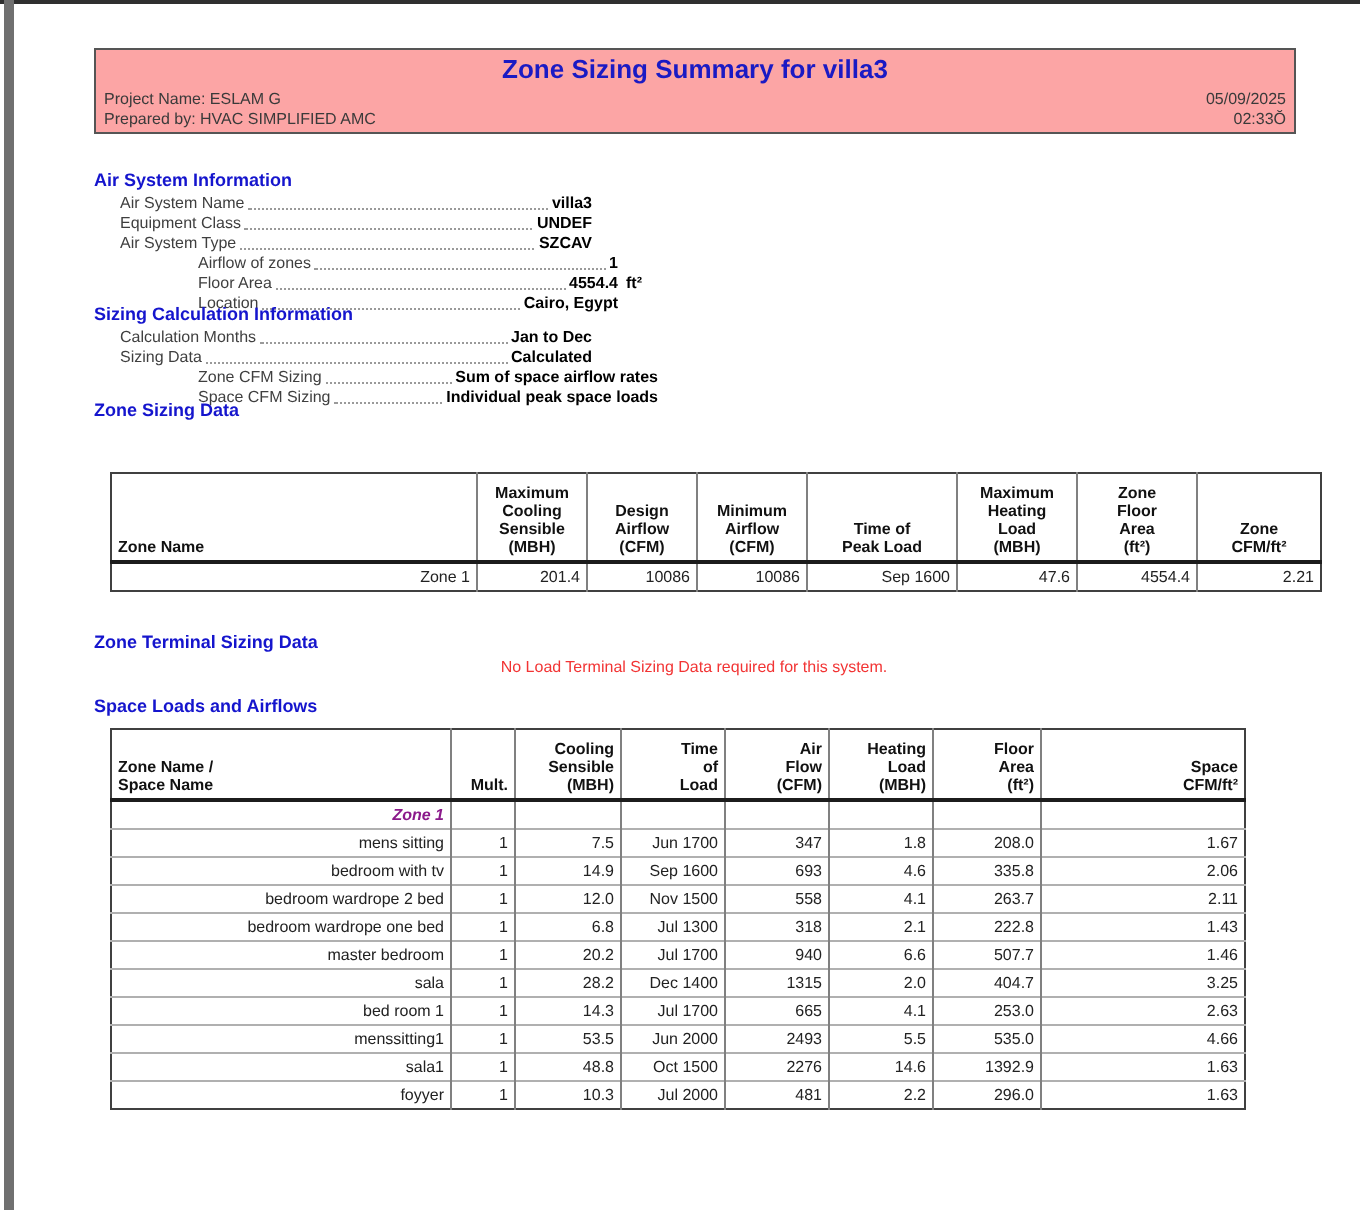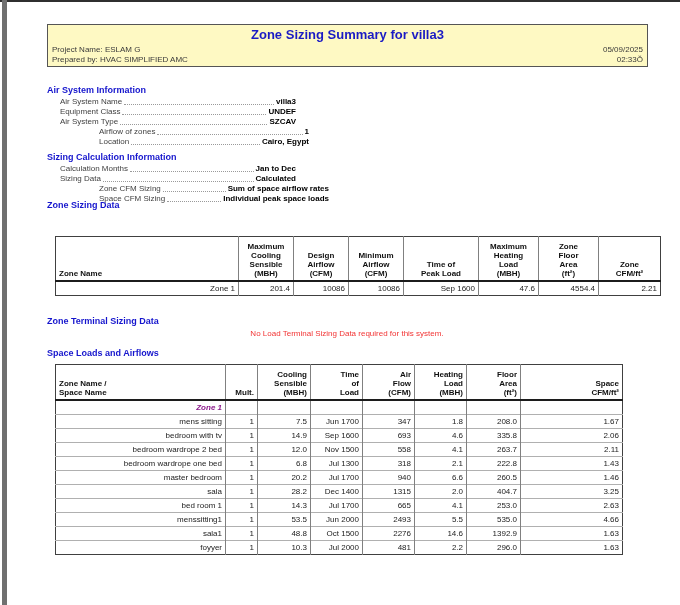--- a/index.html
+++ b/index.html
@@ -11,7 +11,7 @@
   .edge-left{position:absolute;left:2px;top:0;width:5px;height:605px;background:#707070;}
 
   
-  .header-box{position:absolute;left:47px;top:24px;width:599px;height:41px;border:1px solid #555;background:#fef9c3;}
+  .header-box{position:absolute;left:47px;top:24px;width:599px;height:41px;border:1px solid #555;background:#fca5a5;}
   .report-title{margin-top:2px;text-align:center;font-size:13px;font-weight:bold;color:#1a1ac4;}
   .header-meta{position:absolute;left:4px;right:4px;bottom:2px;display:flex;justify-content:space-between;font-size:8px;line-height:9.5px;color:#3a3a3a;}
   .meta-right{text-align:right;}

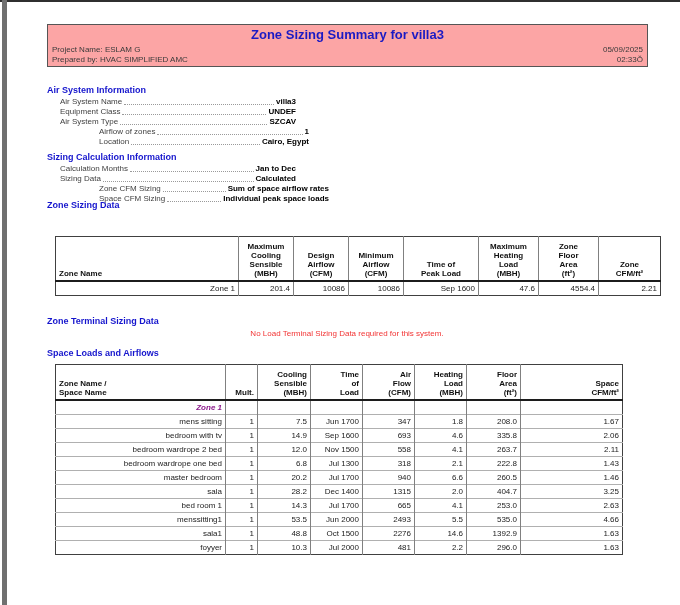--- a/index.html
+++ b/index.html
@@ -93,6 +93,12 @@
             <span class="dots"></span>
             <span class="val">1</span>
             <span class="unit"></span>
+        </div>
+        <div class="info-row">
+          <span class="lbl">Floor Area</span>
+            <span class="dots"></span>
+            <span class="val">4554.4</span>
+            <span class="unit">ft²</span>
         </div>
         <div class="info-row">
           <span class="lbl">Location</span>

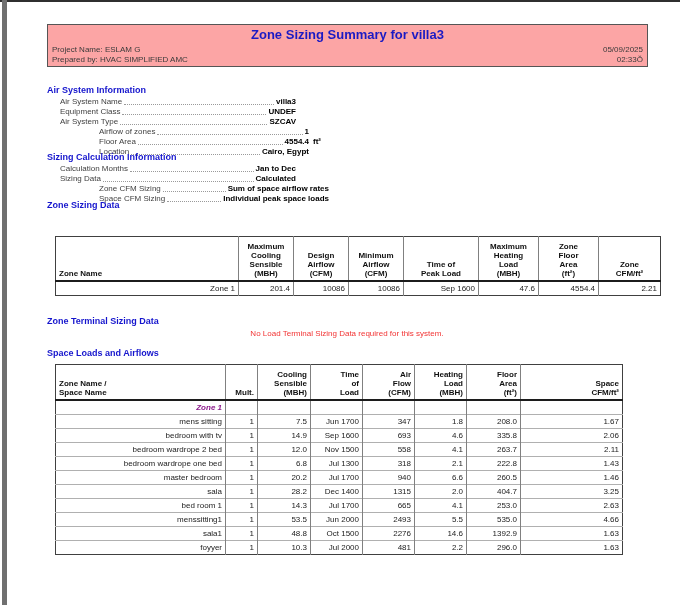--- a/index.html
+++ b/index.html
@@ -290,7 +290,7 @@
           <td>Jul 1700</td>
           <td>940</td>
           <td>6.6</td>
-          <td>260.5</td>
+          <td>507.7</td>
           <td>1.46</td>
         </tr>
         <tr>

